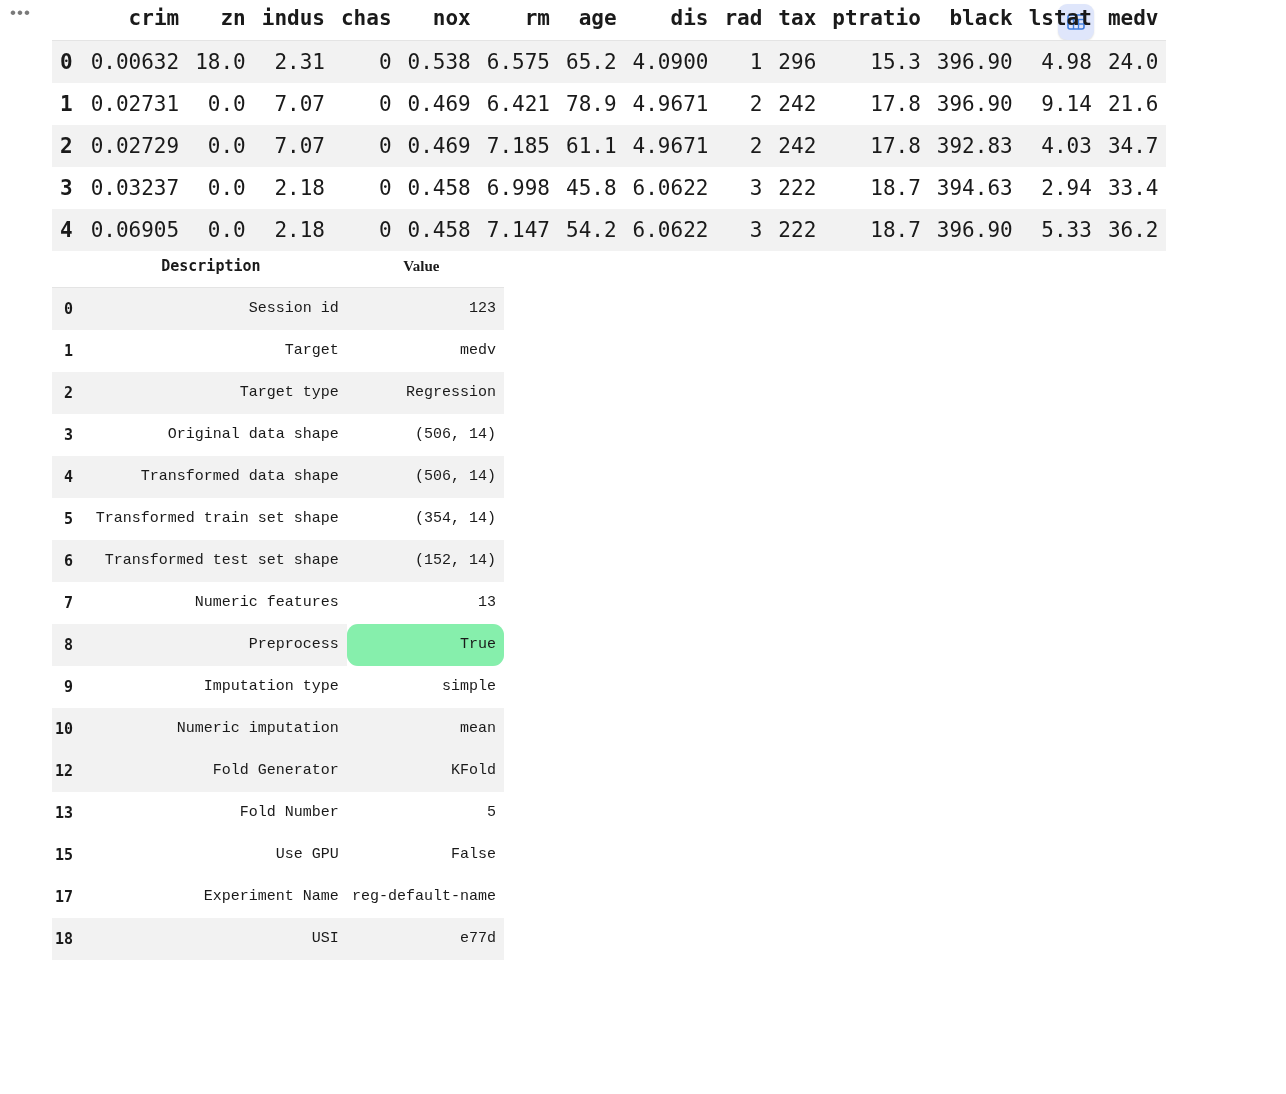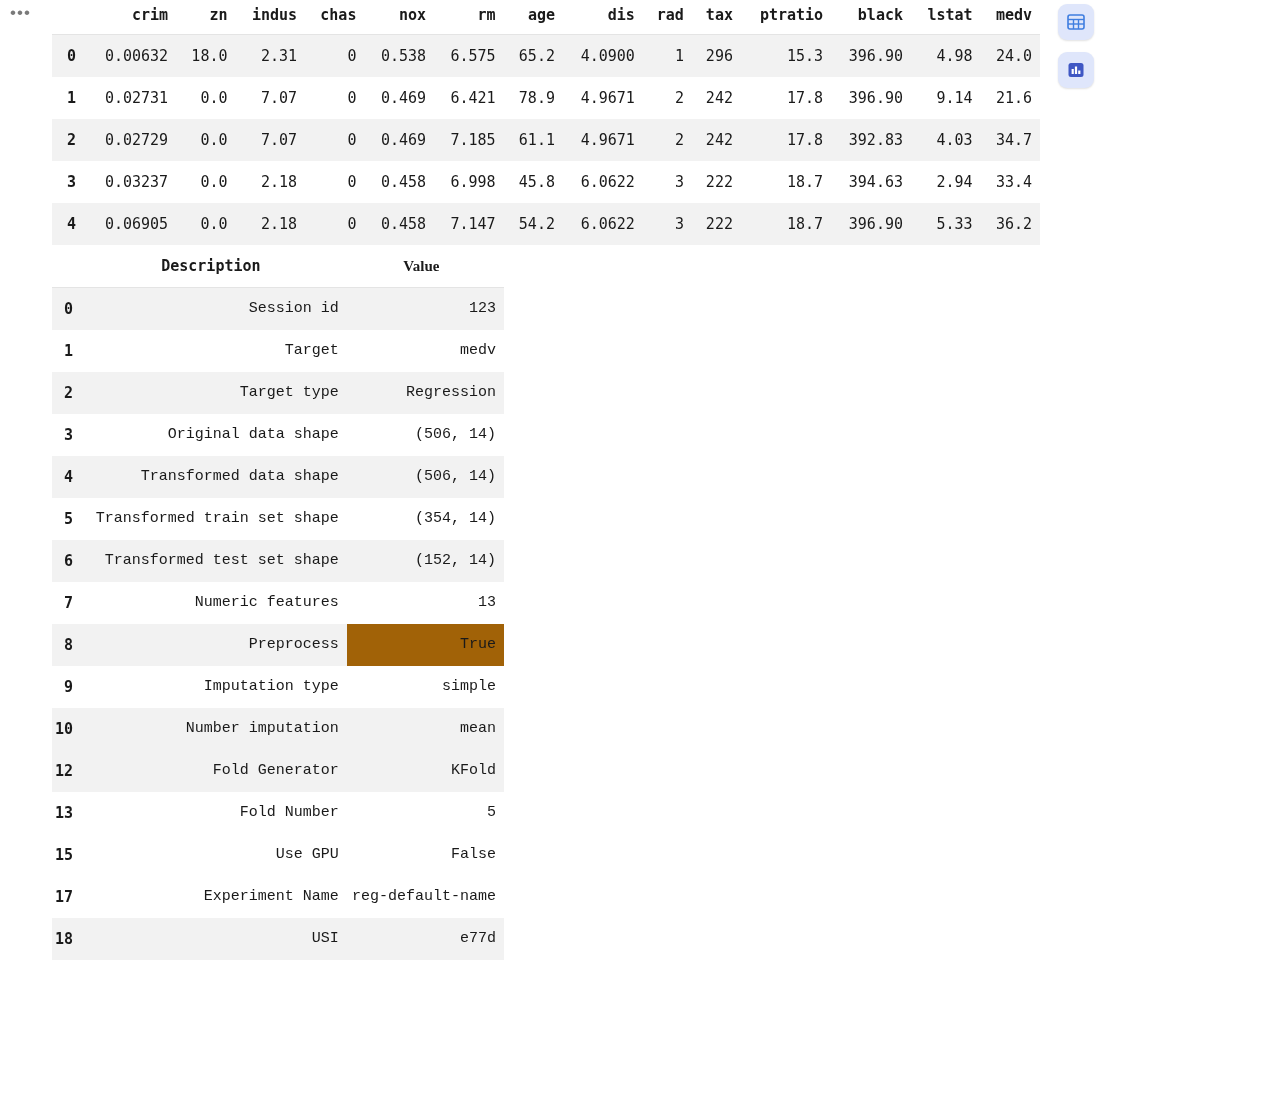--- a/index.html
+++ b/index.html
@@ -58,7 +58,7 @@
   table.mono {
     border-collapse: collapse;
     font-family: "DejaVu Sans Mono", "Liberation Mono", monospace;
-    font-size: 15px;
+    font-size: 21px;
     width: 988px;
   }
   table.mono th,

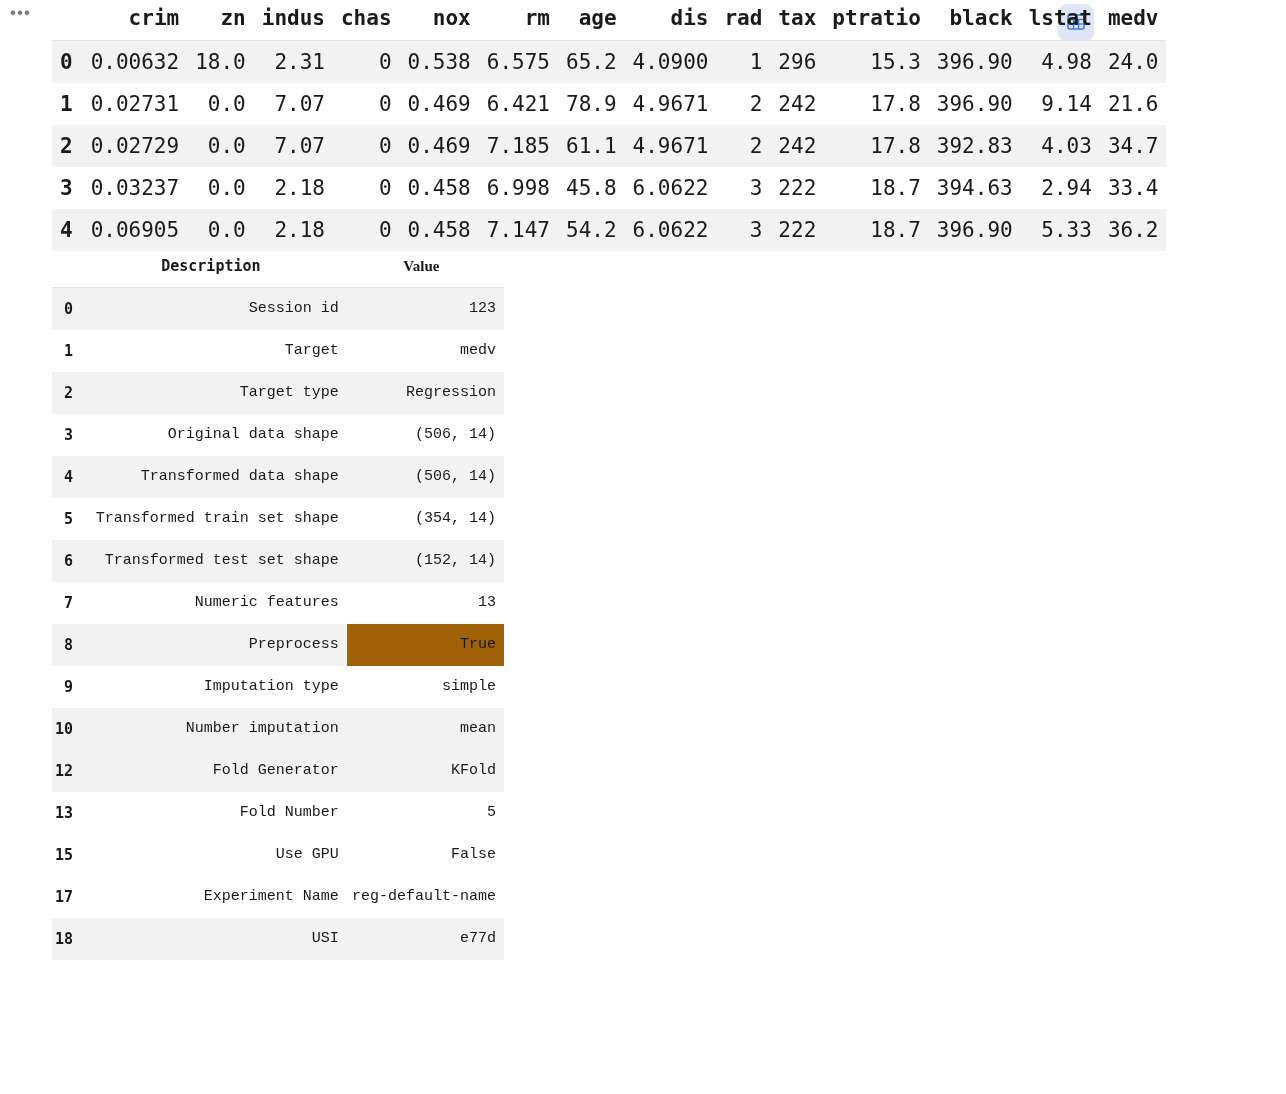--- a/index.html
+++ b/index.html
@@ -124,7 +124,8 @@
     font-family: Liberation Mono, monospace;
   }
   td.highlight {
-    background: #a16207;
+    background: #86efac;
+    border-radius: 11px;
   }
 </style>
 </head>

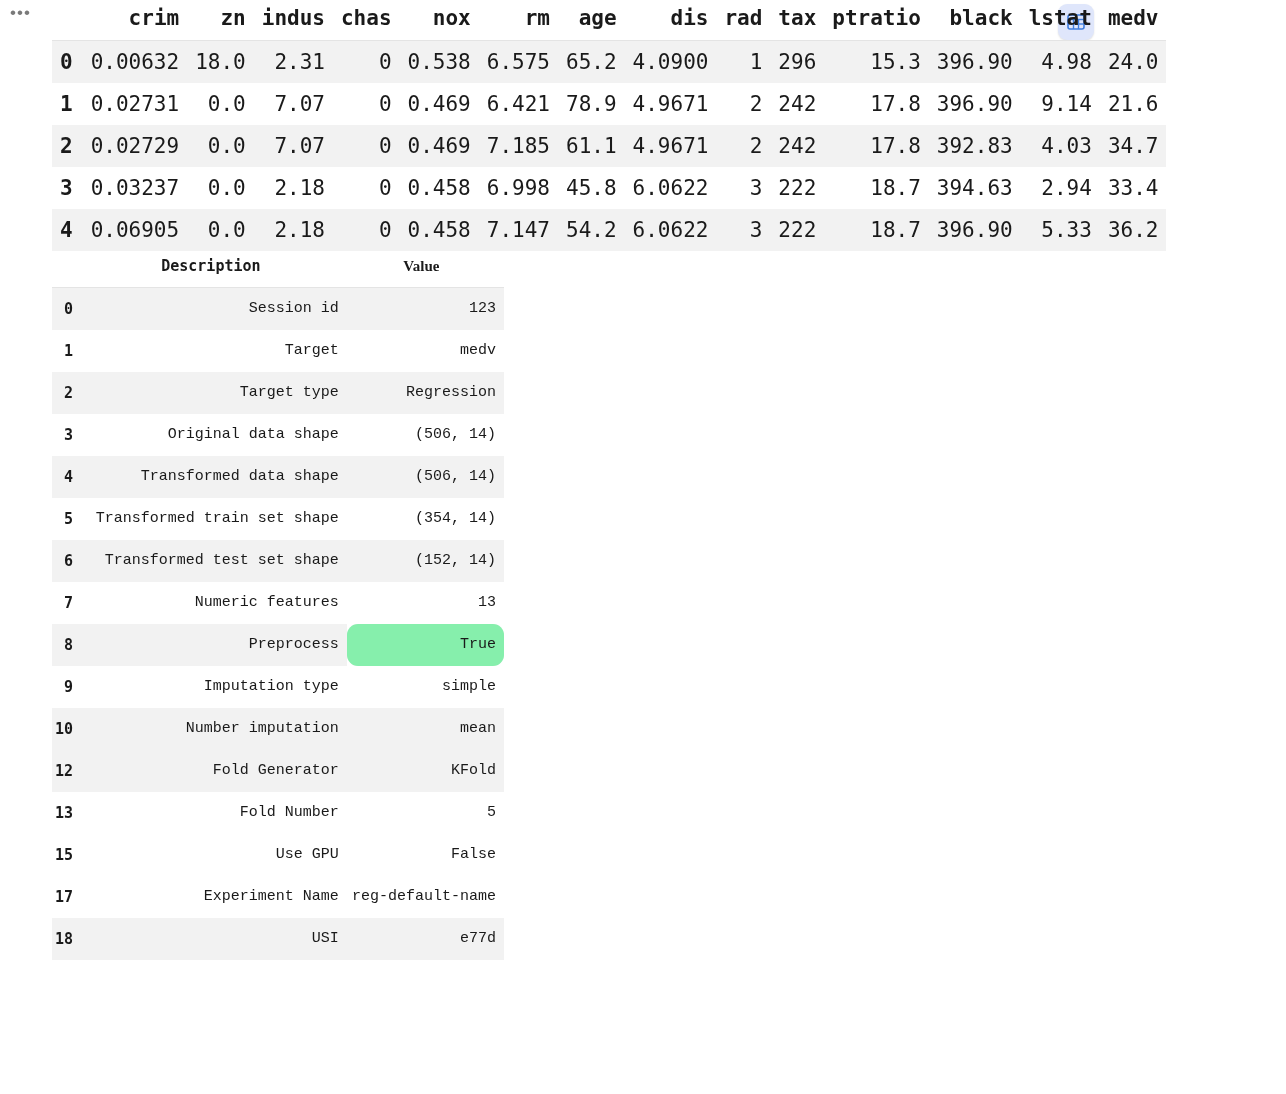--- a/index.html
+++ b/index.html
@@ -326,7 +326,7 @@
       </tr>
       <tr class="odd">
         <th class="rowidx">10</th>
-        <td>Number imputation</td>
+        <td>Numeric imputation</td>
         <td>mean</td>
       </tr>
       <tr class="odd">

